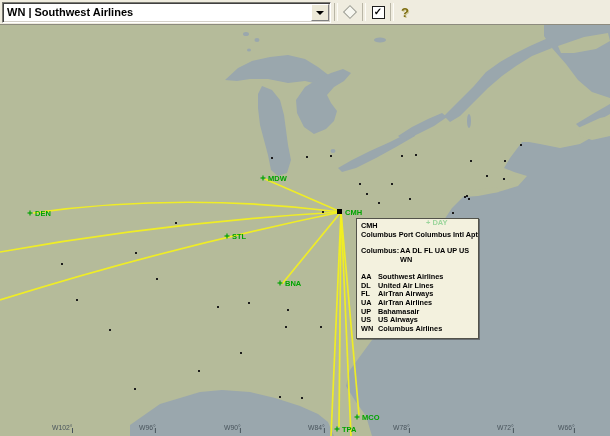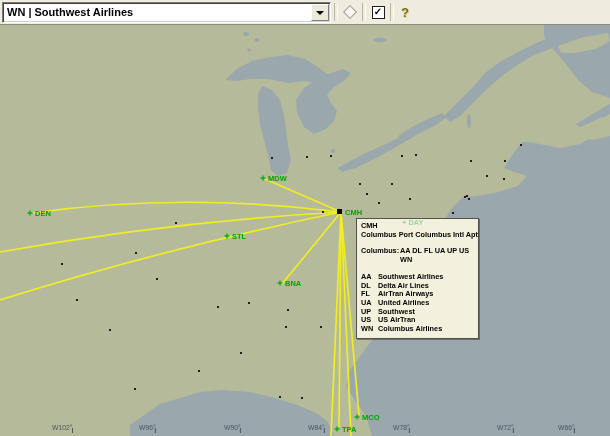--- a/index.html
+++ b/index.html
@@ -213,7 +213,7 @@
 </div>
 
 <div id="faded-layer">
-    <div class="faded-airport" style="left: 402px; top: 219px;"><span class="x">+</span><span>DAY</span></div>
+    <div class="faded-airport" style="left: 426px; top: 219px;"><span class="x">+</span><span>DAY</span></div>
   </div>
 
 </body></html>

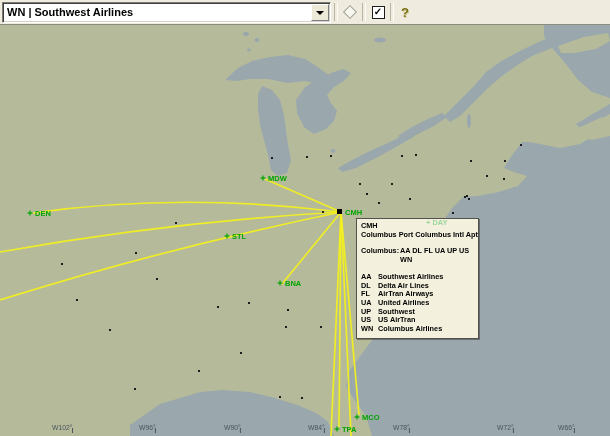--- a/index.html
+++ b/index.html
@@ -203,7 +203,7 @@
   <div class="gap"></div>
   <div id="tt-list">
       <div class="tt-row"><span class="code">AA</span><span>Southwest Airlines</span></div>
-      <div class="tt-row"><span class="code">DL</span><span>Delta Air Lines</span></div>
+      <div class="tt-row"><span class="code">DL</span><span>United Air Lines</span></div>
       <div class="tt-row"><span class="code">FL</span><span>AirTran Airways</span></div>
       <div class="tt-row"><span class="code">UA</span><span>United Airlines</span></div>
       <div class="tt-row"><span class="code">UP</span><span>Southwest</span></div>

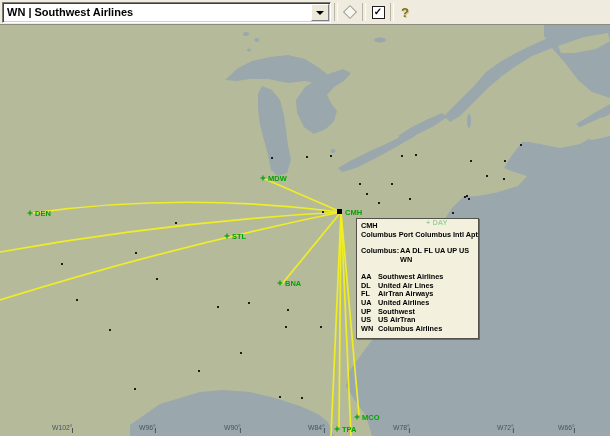--- a/index.html
+++ b/index.html
@@ -205,7 +205,7 @@
       <div class="tt-row"><span class="code">AA</span><span>Southwest Airlines</span></div>
       <div class="tt-row"><span class="code">DL</span><span>United Air Lines</span></div>
       <div class="tt-row"><span class="code">FL</span><span>AirTran Airways</span></div>
-      <div class="tt-row"><span class="code">UA</span><span>United Airlines</span></div>
+      <div class="tt-row"><span class="code">UA</span><span>AirTran Airlines</span></div>
       <div class="tt-row"><span class="code">UP</span><span>Southwest</span></div>
       <div class="tt-row"><span class="code">US</span><span>US AirTran</span></div>
       <div class="tt-row"><span class="code">WN</span><span>Columbus Airlines</span></div>

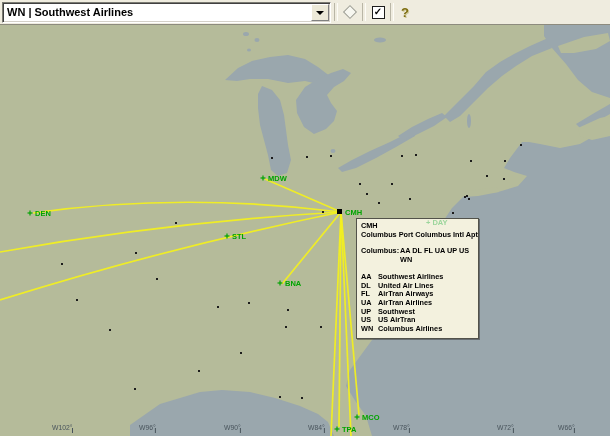--- a/index.html
+++ b/index.html
@@ -206,7 +206,7 @@
       <div class="tt-row"><span class="code">DL</span><span>United Air Lines</span></div>
       <div class="tt-row"><span class="code">FL</span><span>AirTran Airways</span></div>
       <div class="tt-row"><span class="code">UA</span><span>AirTran Airlines</span></div>
-      <div class="tt-row"><span class="code">UP</span><span>Southwest</span></div>
+      <div class="tt-row"><span class="code">UP</span><span>Bahamasair</span></div>
       <div class="tt-row"><span class="code">US</span><span>US AirTran</span></div>
       <div class="tt-row"><span class="code">WN</span><span>Columbus Airlines</span></div>
     </div>

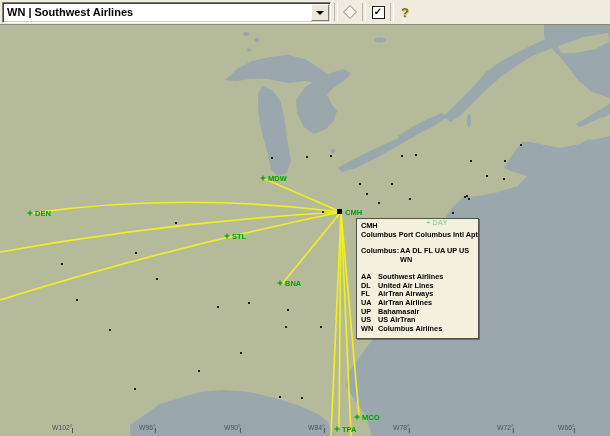--- a/index.html
+++ b/index.html
@@ -207,7 +207,7 @@
       <div class="tt-row"><span class="code">FL</span><span>AirTran Airways</span></div>
       <div class="tt-row"><span class="code">UA</span><span>AirTran Airlines</span></div>
       <div class="tt-row"><span class="code">UP</span><span>Bahamasair</span></div>
-      <div class="tt-row"><span class="code">US</span><span>US AirTran</span></div>
+      <div class="tt-row"><span class="code">US</span><span>US Airways</span></div>
       <div class="tt-row"><span class="code">WN</span><span>Columbus Airlines</span></div>
     </div>
 </div>

